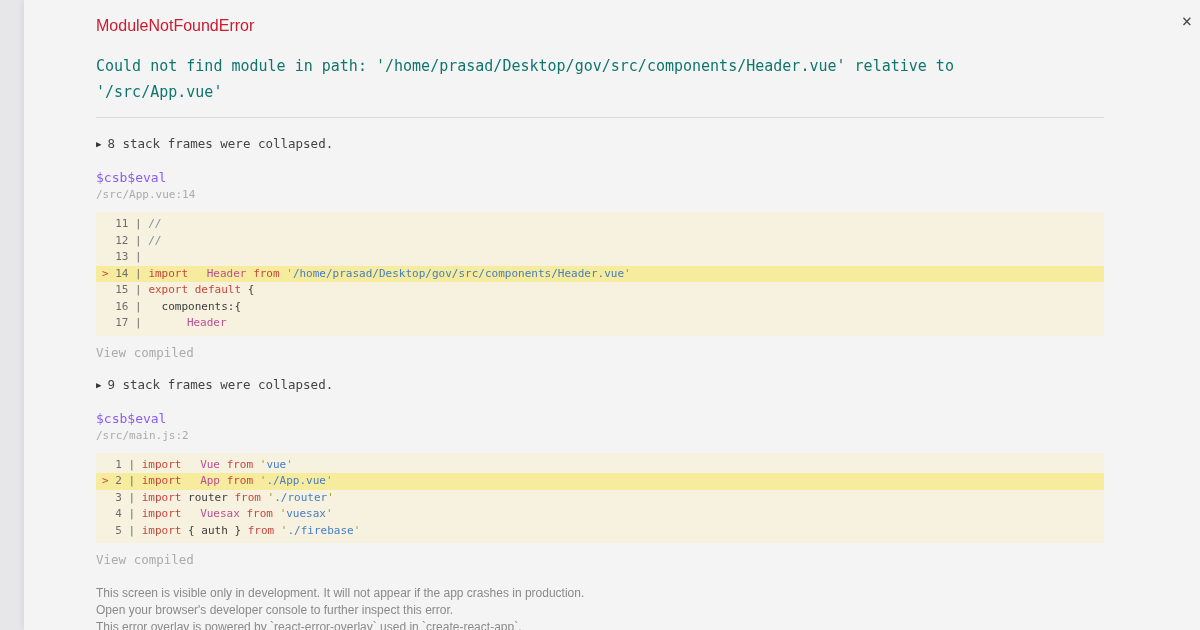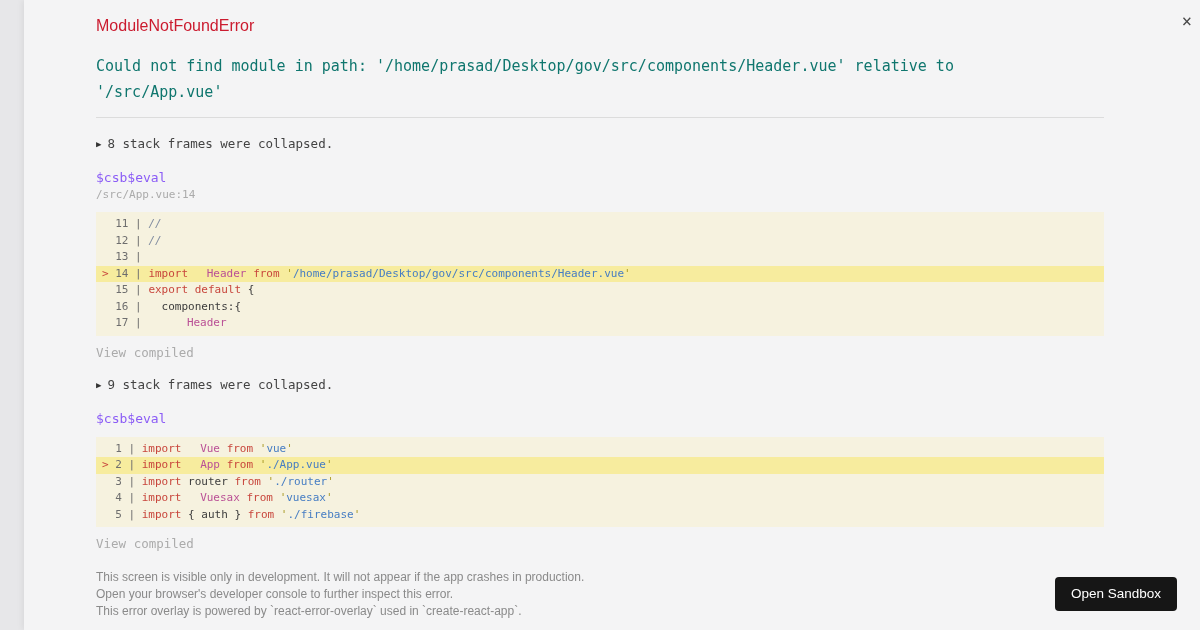--- a/index.html
+++ b/index.html
@@ -154,6 +154,7 @@
         <span class="arrow">▶</span><span>9 stack frames were collapsed.</span>
       </div>
       <div class="frame-fn mono">$csb$eval</div>
+      <div class="frame-loc mono">/src/main.js:2</div>
       <div class="code-block mono"><div class="code-line"><span class="tok-mark">  </span><span class="tok-gutter">1 | </span><span class="tok-k">import</span><span class="tok-p"> </span><span class="tok-v">Vue</span><span class="tok-p"> </span><span class="tok-k">from</span><span class="tok-p"> </span><span class="tok-q">'</span><span class="tok-s">vue</span><span class="tok-q">'</span></div><div class="code-line hl"><span class="tok-mark">&gt; </span><span class="tok-gutter">2 | </span><span class="tok-k">import</span><span class="tok-p"> </span><span class="tok-v">App</span><span class="tok-p"> </span><span class="tok-k">from</span><span class="tok-p"> </span><span class="tok-q">'</span><span class="tok-s">./App.vue</span><span class="tok-q">'</span></div><div class="code-line"><span class="tok-mark">  </span><span class="tok-gutter">3 | </span><span class="tok-k">import</span><span class="tok-p"> router </span><span class="tok-k">from</span><span class="tok-p"> </span><span class="tok-q">'</span><span class="tok-s">./router</span><span class="tok-q">'</span></div><div class="code-line"><span class="tok-mark">  </span><span class="tok-gutter">4 | </span><span class="tok-k">import</span><span class="tok-p"> </span><span class="tok-v">Vuesax</span><span class="tok-p"> </span><span class="tok-k">from</span><span class="tok-p"> </span><span class="tok-q">'</span><span class="tok-s">vuesax</span><span class="tok-q">'</span></div><div class="code-line"><span class="tok-mark">  </span><span class="tok-gutter">5 | </span><span class="tok-k">import</span><span class="tok-p"> { auth } </span><span class="tok-k">from</span><span class="tok-p"> </span><span class="tok-q">'</span><span class="tok-s">./firebase</span><span class="tok-q">'</span></div></div>
       <div class="view-compiled mono">View compiled</div>
     </div>

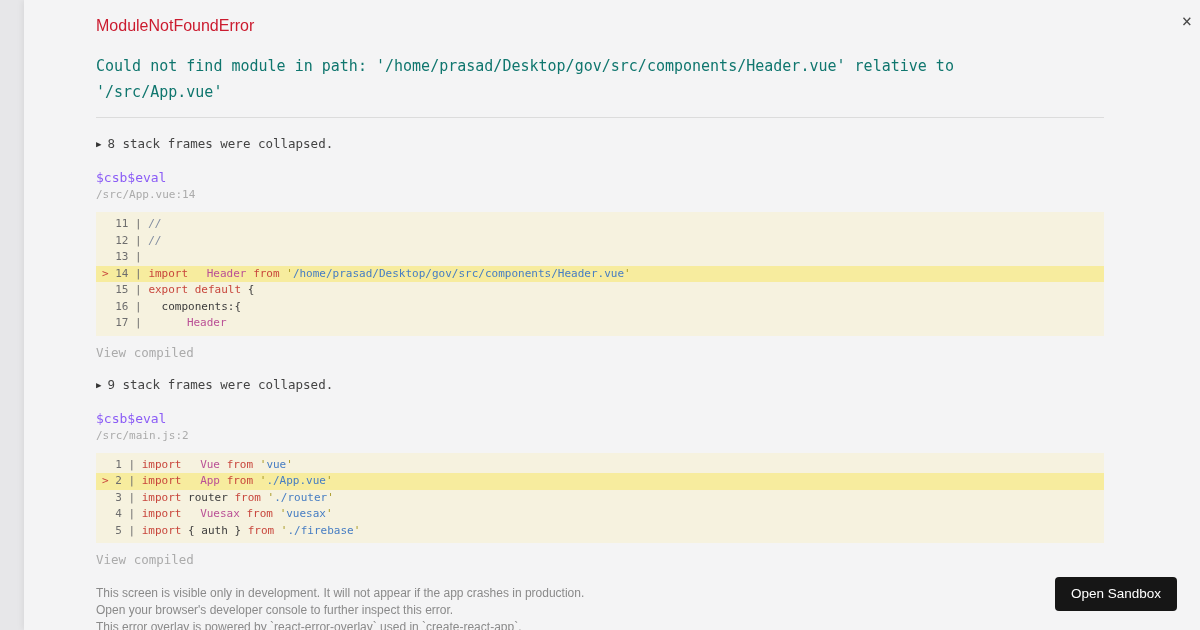--- a/index.html
+++ b/index.html
@@ -166,7 +166,6 @@
     </div>
   </div>
 
-  <button class="sandbox-btn">Open Sandbox</button>
 </div>
 
 </body></html>

